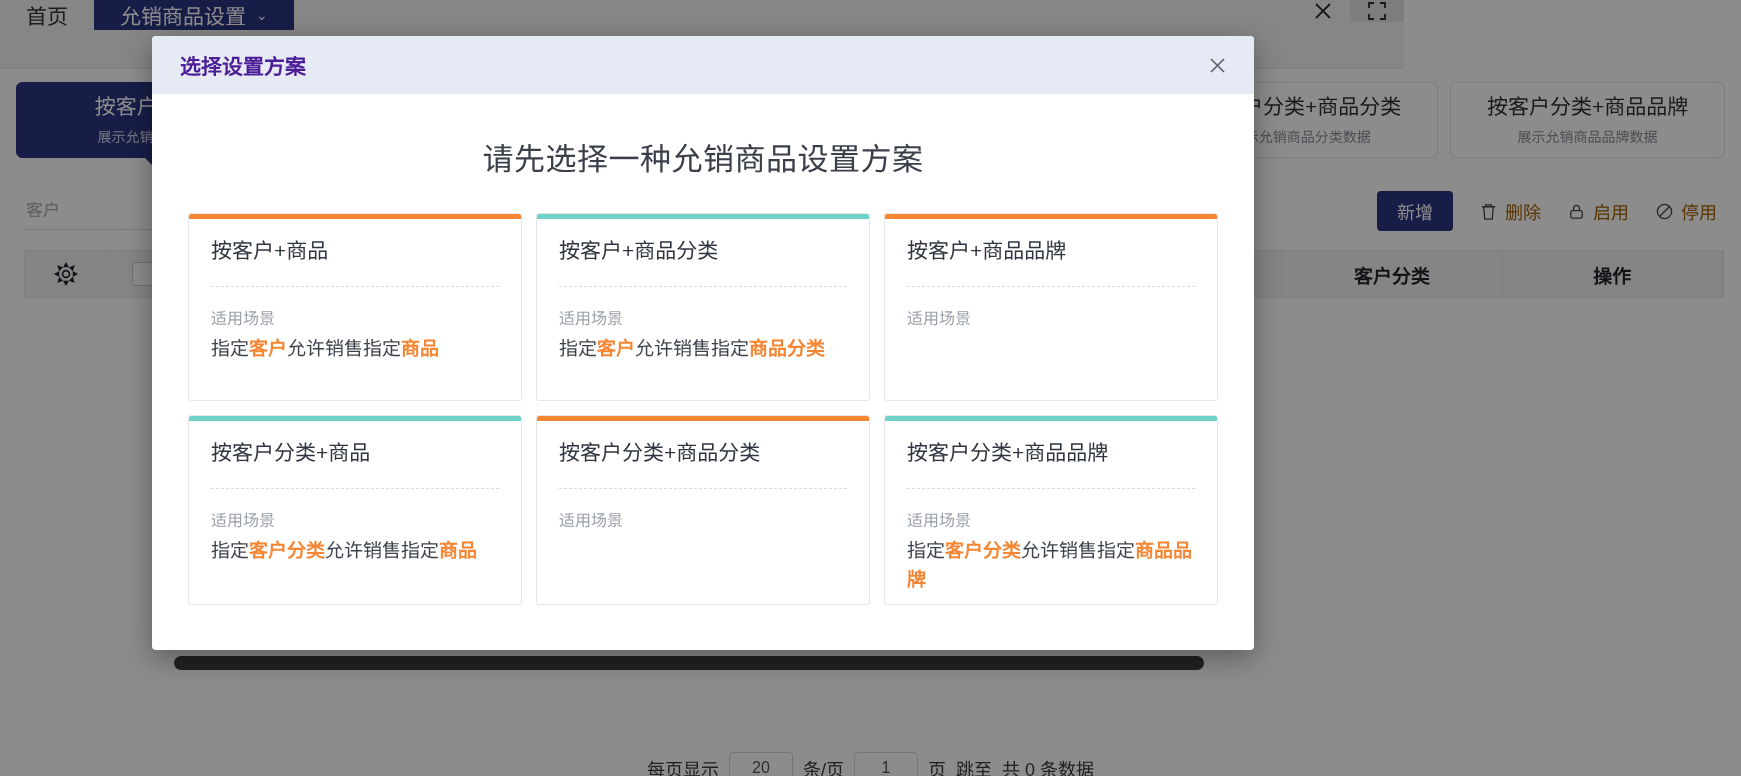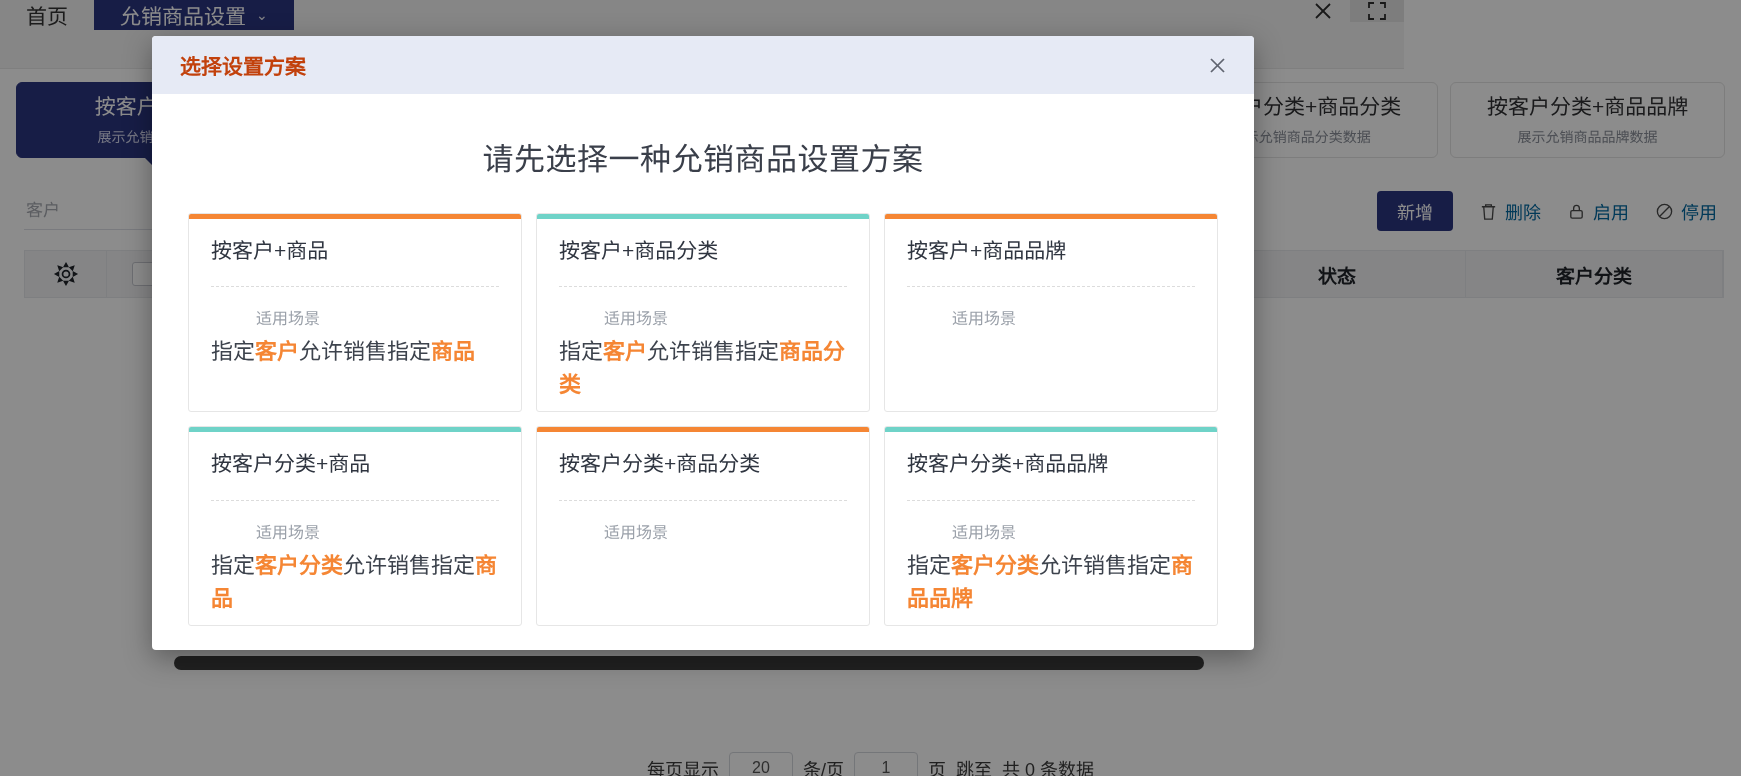--- a/index.html
+++ b/index.html
@@ -76,7 +76,7 @@
          overflow:hidden;}
   .modal-head{height:58px;background:#e6eaf5;display:flex;align-items:center;
               padding:0 22px 0 28px;box-sizing:border-box;}
-  .modal-head .mh-title{font-size:21px;font-weight:bold;color:#c2410c;flex:1;}
+  .modal-head .mh-title{font-size:21px;font-weight:bold;color:#4c1d95;flex:1;}
   .modal-head .mh-close{width:30px;height:30px;display:flex;align-items:center;
               justify-content:center;cursor:pointer;color:#5f6470;}
   .modal-body{padding:34px 36px 30px 36px;box-sizing:border-box;}

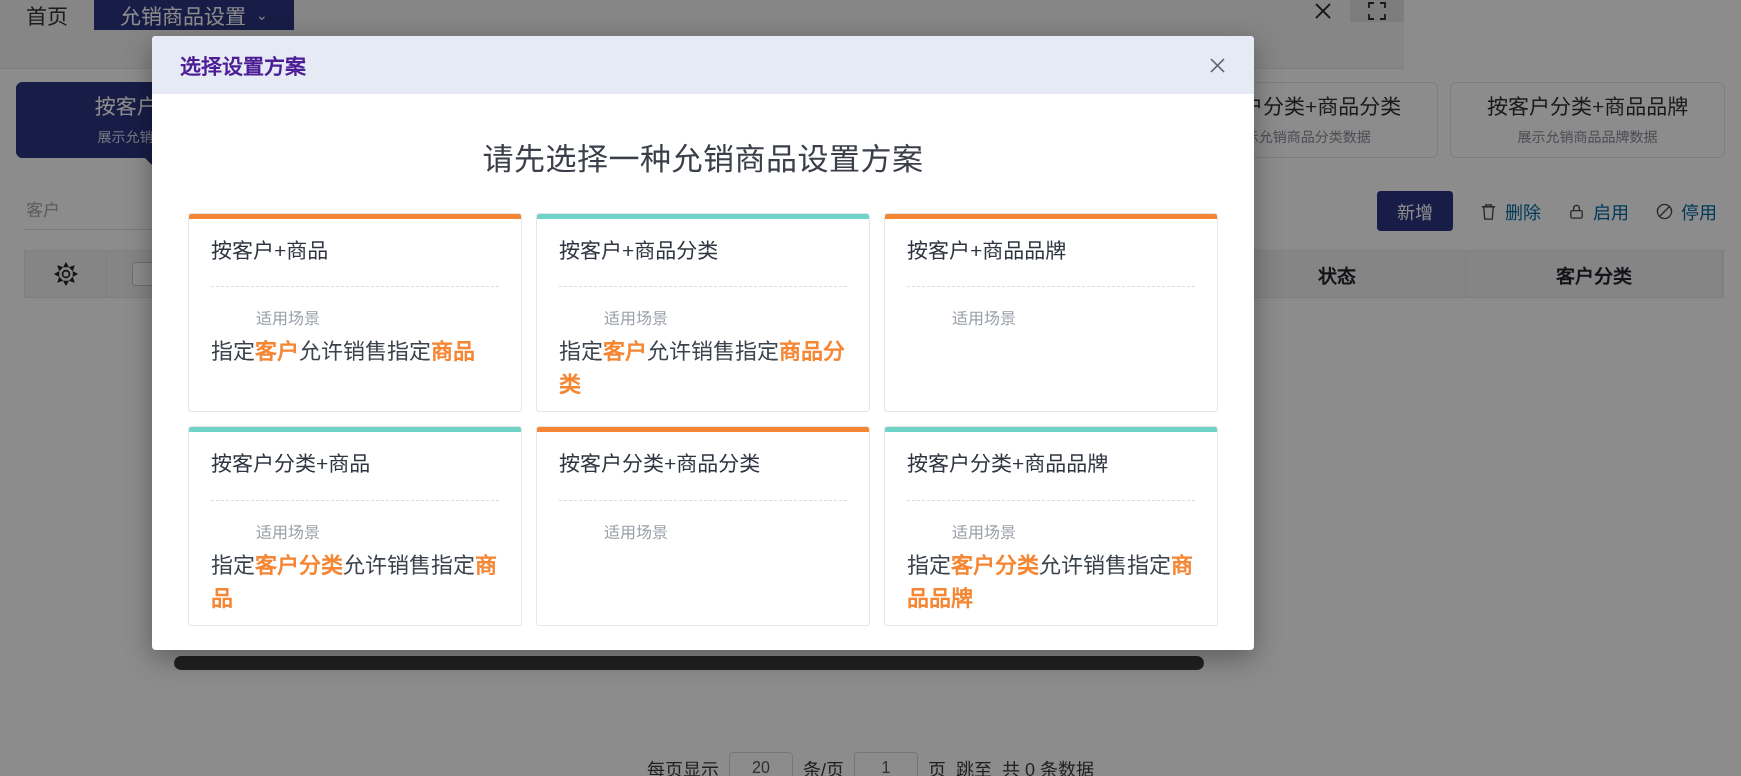--- a/index.html
+++ b/index.html
@@ -42,7 +42,7 @@
   .search-field{width:190px;border-bottom:1px solid #dcdfe6;padding:4px 2px 8px 2px;}
   .search-field .ph{font-size:17px;color:#a8abb2;}
   .tool-spacer{flex:1;}
-  .toolbtn{display:flex;align-items:center;gap:7px;font-size:18px;color:#0369a1;
+  .toolbtn{display:flex;align-items:center;gap:7px;font-size:18px;color:#a16207;
            margin-left:26px;white-space:nowrap;}
   .toolbtn.primary{background:#2b3580;color:#fff;padding:7px 20px;border-radius:4px;}
 

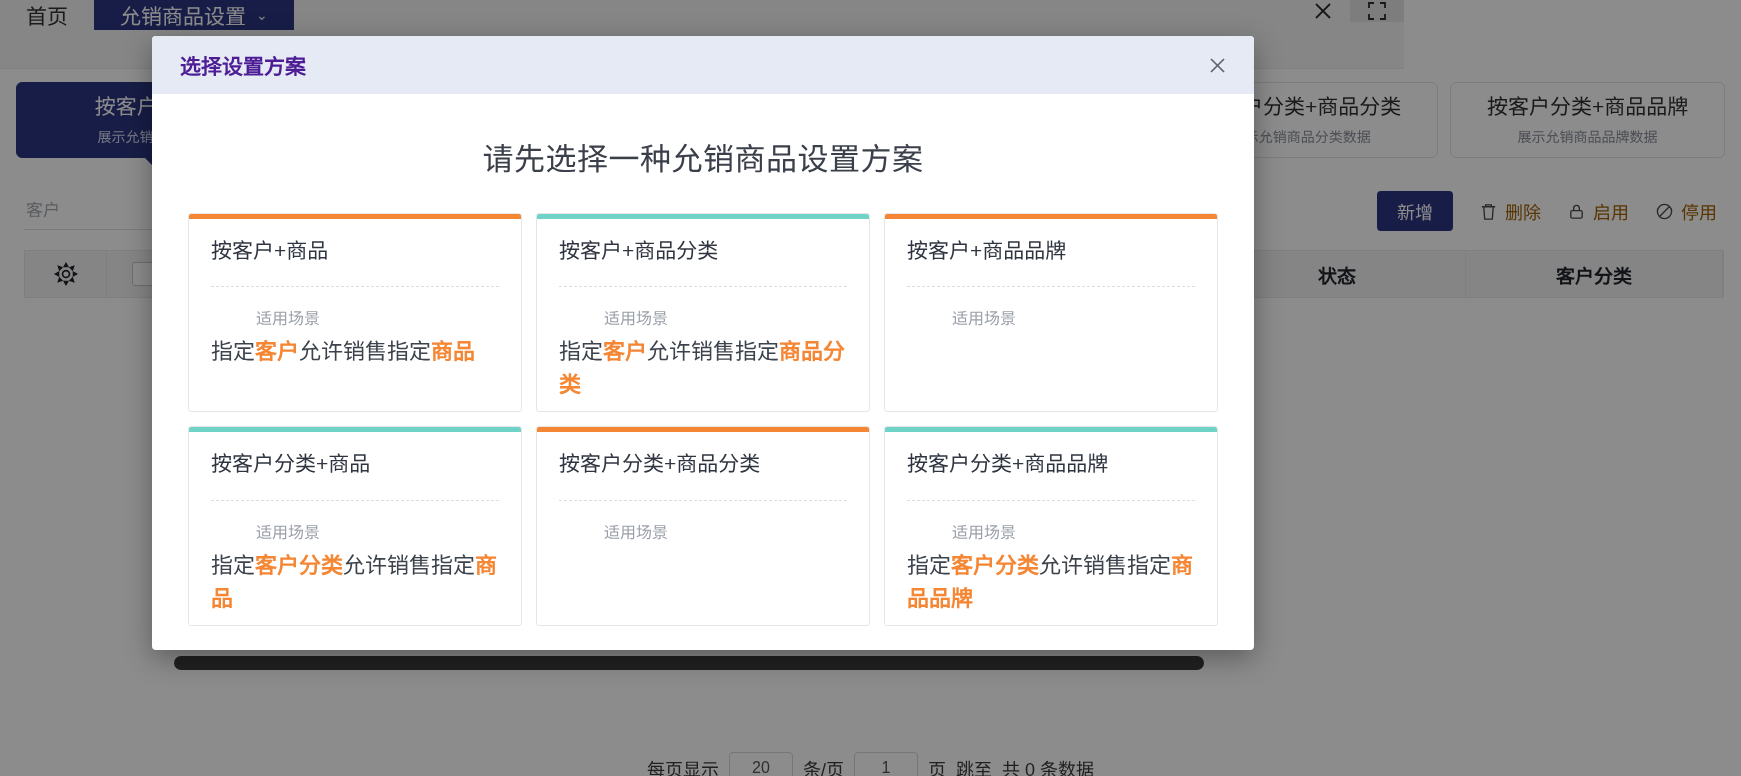--- a/index.html
+++ b/index.html
@@ -198,6 +198,7 @@
     <div class="th flex">结束日期</div>
     <div class="th flex">状态</div>
     <div class="th flex">客户分类</div>
+    <div class="th flex">操作</div>
   </div>
 
   <div class="hscroll">

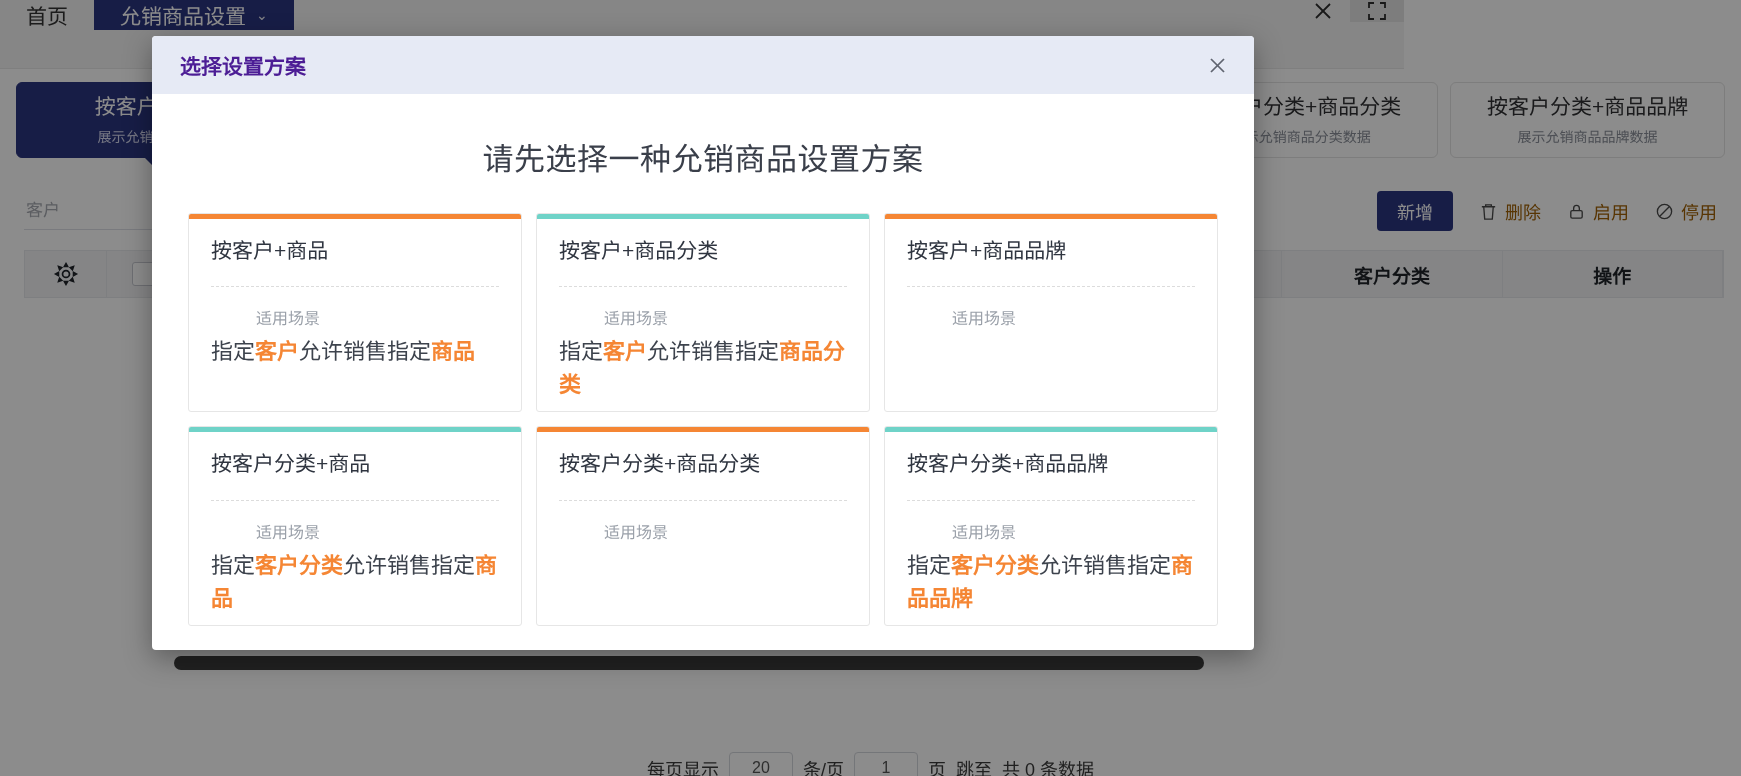--- a/index.html
+++ b/index.html
@@ -90,7 +90,7 @@
   .scheme .body{padding:18px 22px 0 22px;}
   .scheme .s-title{font-size:21px;color:#2f3540;line-height:1.3;}
   .scheme .sep{border-top:1px dashed #dcdcdc;margin:22px 0 18px 0;}
-  .scheme .s-label{font-size:16px;color:#9aa0a9;margin-bottom:6px;margin-left:45px;}
+  .scheme .s-label{font-size:16px;color:#9aa0a9;margin-bottom:6px;}
   .scheme .s-desc{font-size:22px;color:#3d434d;line-height:1.5;}
   .scheme .s-desc b{color:#f58634;font-weight:bold;}
 </style>

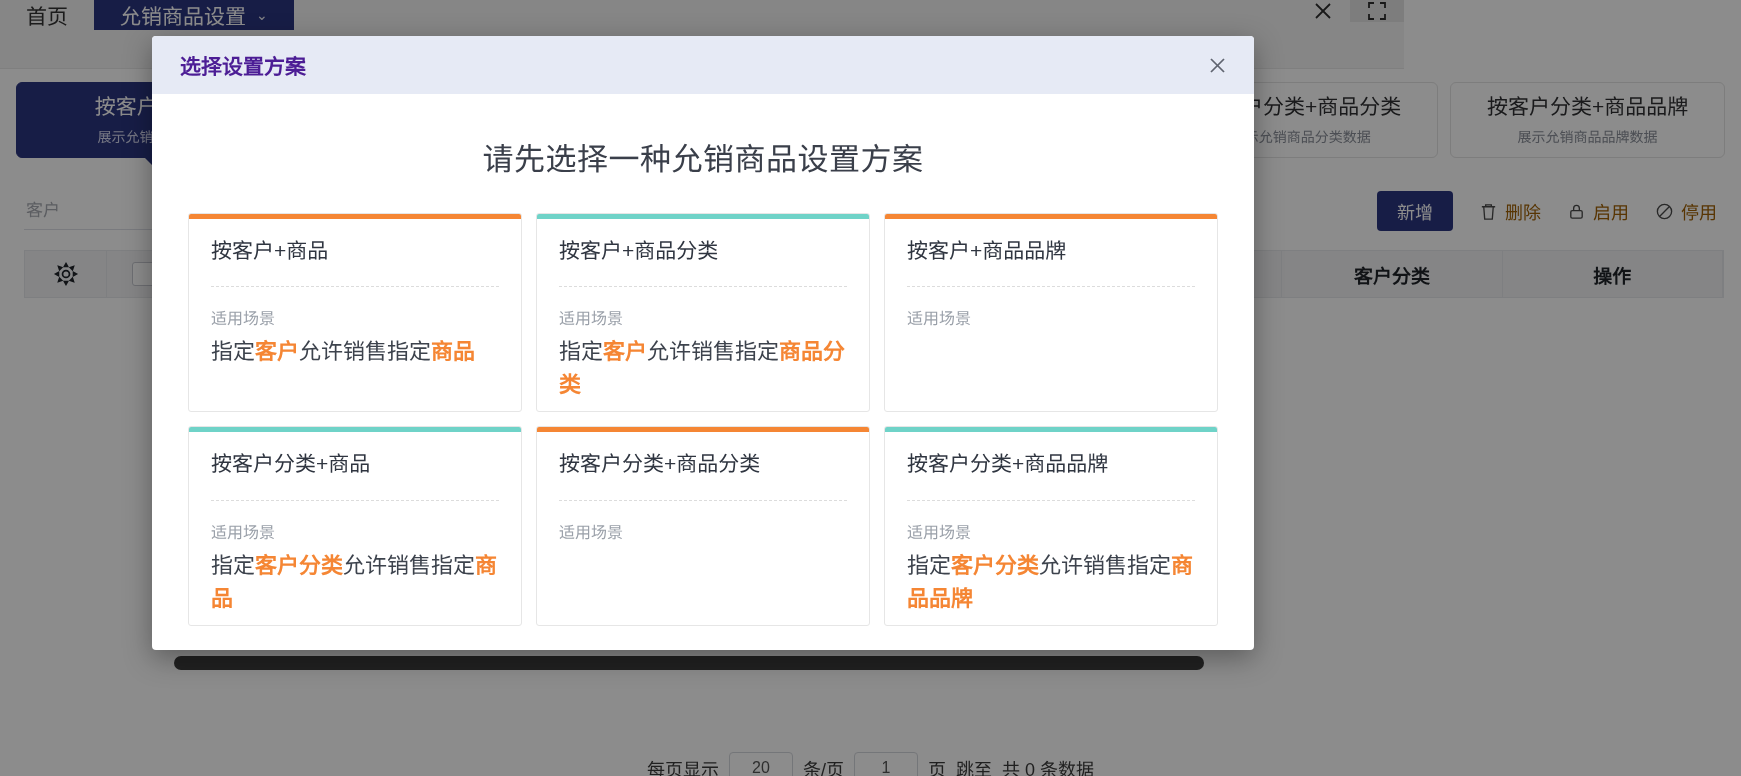--- a/index.html
+++ b/index.html
@@ -91,7 +91,7 @@
   .scheme .s-title{font-size:21px;color:#2f3540;line-height:1.3;}
   .scheme .sep{border-top:1px dashed #dcdcdc;margin:22px 0 18px 0;}
   .scheme .s-label{font-size:16px;color:#9aa0a9;margin-bottom:6px;}
-  .scheme .s-desc{font-size:22px;color:#3d434d;line-height:1.5;}
+  .scheme .s-desc{font-size:19px;color:#3d434d;line-height:1.5;}
   .scheme .s-desc b{color:#f58634;font-weight:bold;}
 </style>
 </head>

